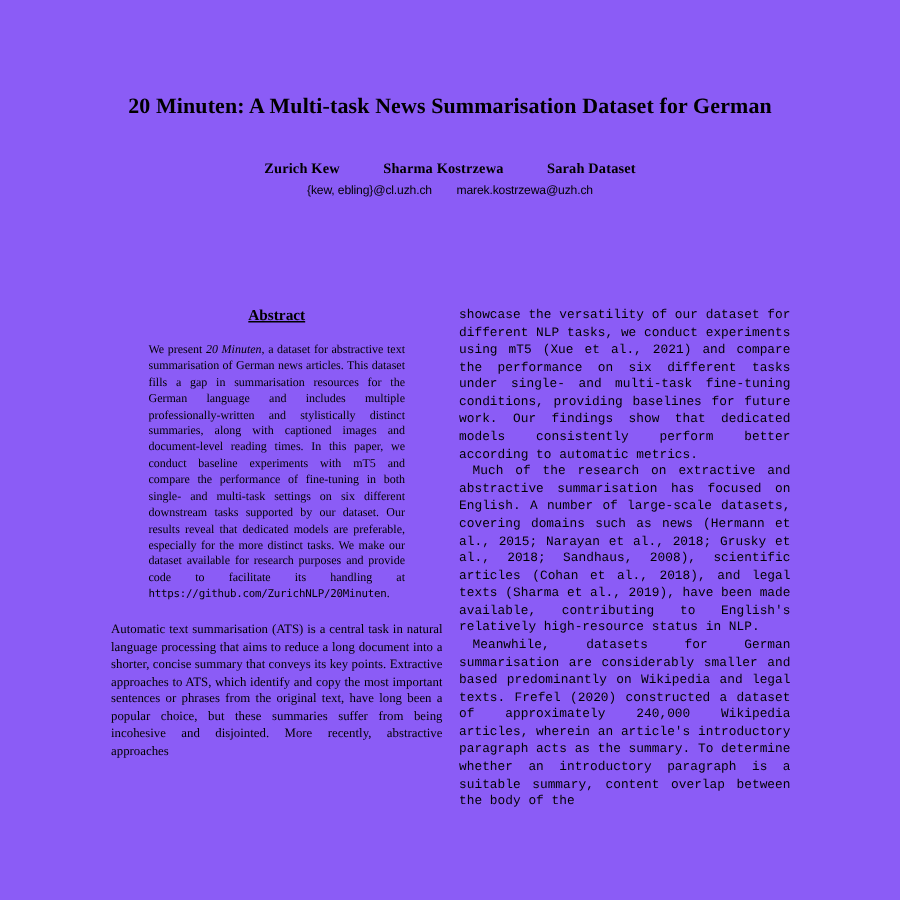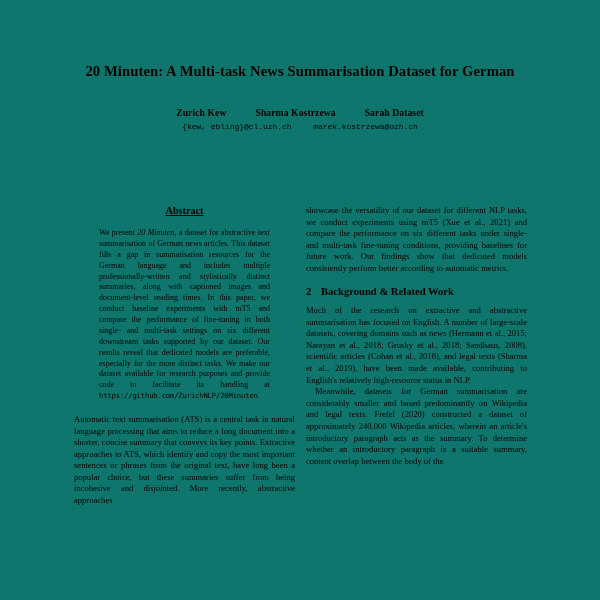--- a/index.html
+++ b/index.html
@@ -19,7 +19,7 @@
     position: relative;
     width: 600px;
     height: 600px;
-    background: #0f766e;
+    background: #8b5cf6;
     overflow: hidden;
   }
 

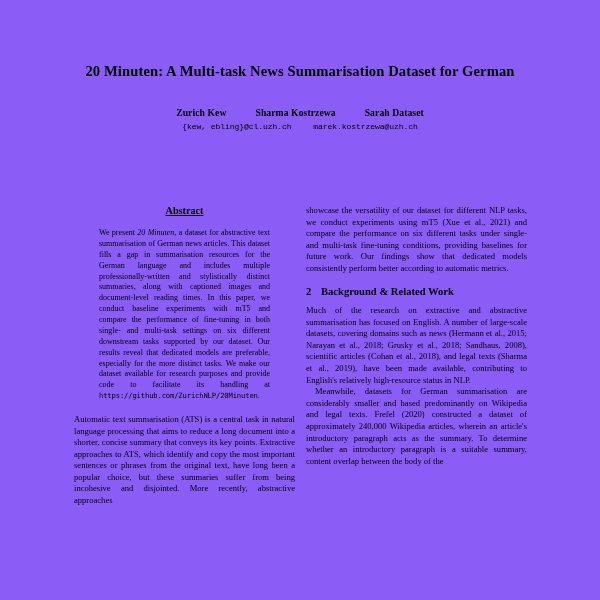--- a/index.html
+++ b/index.html
@@ -50,7 +50,7 @@
   }
   .emails {
     margin-top: 4px;
-    font-family: Liberation Mono, monospace;
+    font-family: Liberation Sans, sans-serif;
     font-size: 8.1px;
     letter-spacing: -0.1px;
   }

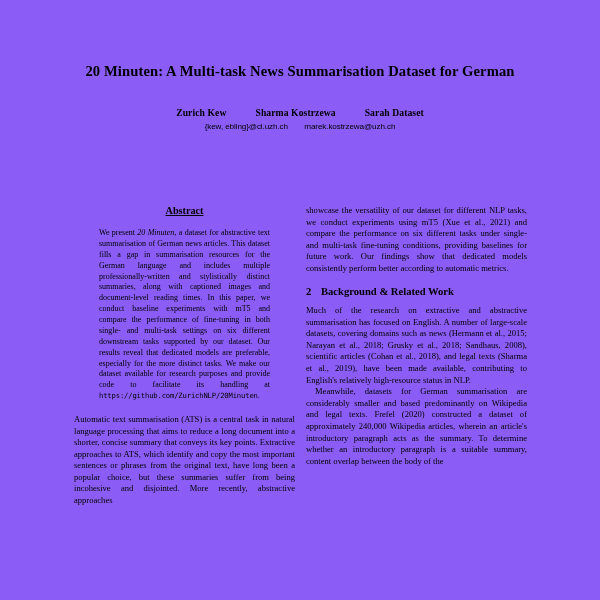--- a/index.html
+++ b/index.html
@@ -73,7 +73,7 @@
     overflow: hidden;
   }
   .col-left  { left: 74px; }
-  .col-right { left: 306px; }
+  .col-right { left: 306px; font-family: Liberation Mono, monospace; }
 
   .abstract-block {
     margin: 0 13px 0 13px;

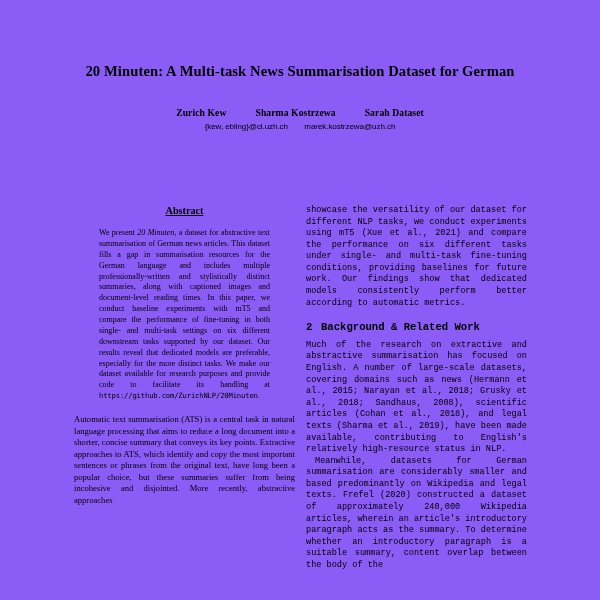--- a/index.html
+++ b/index.html
@@ -161,7 +161,6 @@
 
       <p class="body-text tight">showcase the versatility of our dataset for different NLP tasks, we conduct experiments using mT5 (Xue et al., 2021) and compare the performance on six different tasks under single- and multi-task fine-tuning conditions, providing baselines for future work. Our findings show that dedicated models consistently perform better according to automatic metrics.</p>
 
-      <div class="numbered-heading"><span class="num">2</span><span>Background &amp; Related Work</span></div>
 
       <p class="body-text tight">Much of the research on extractive and abstractive summarisation has focused on English. A number of large-scale datasets, covering domains such as news (Hermann et al., 2015; Narayan et al., 2018; Grusky et al., 2018; Sandhaus, 2008), scientific articles (Cohan et al., 2018), and legal texts (Sharma et al., 2019), have been made available, contributing to English's relatively high-resource status in NLP.</p>
       <p class="body-text tight">Meanwhile, datasets for German summarisation are considerably smaller and based predominantly on Wikipedia and legal texts. Frefel (2020) constructed a dataset of approximately 240,000 Wikipedia articles, wherein an article's introductory paragraph acts as the summary. To determine whether an introductory paragraph is a suitable summary, content overlap between the body of the</p>

